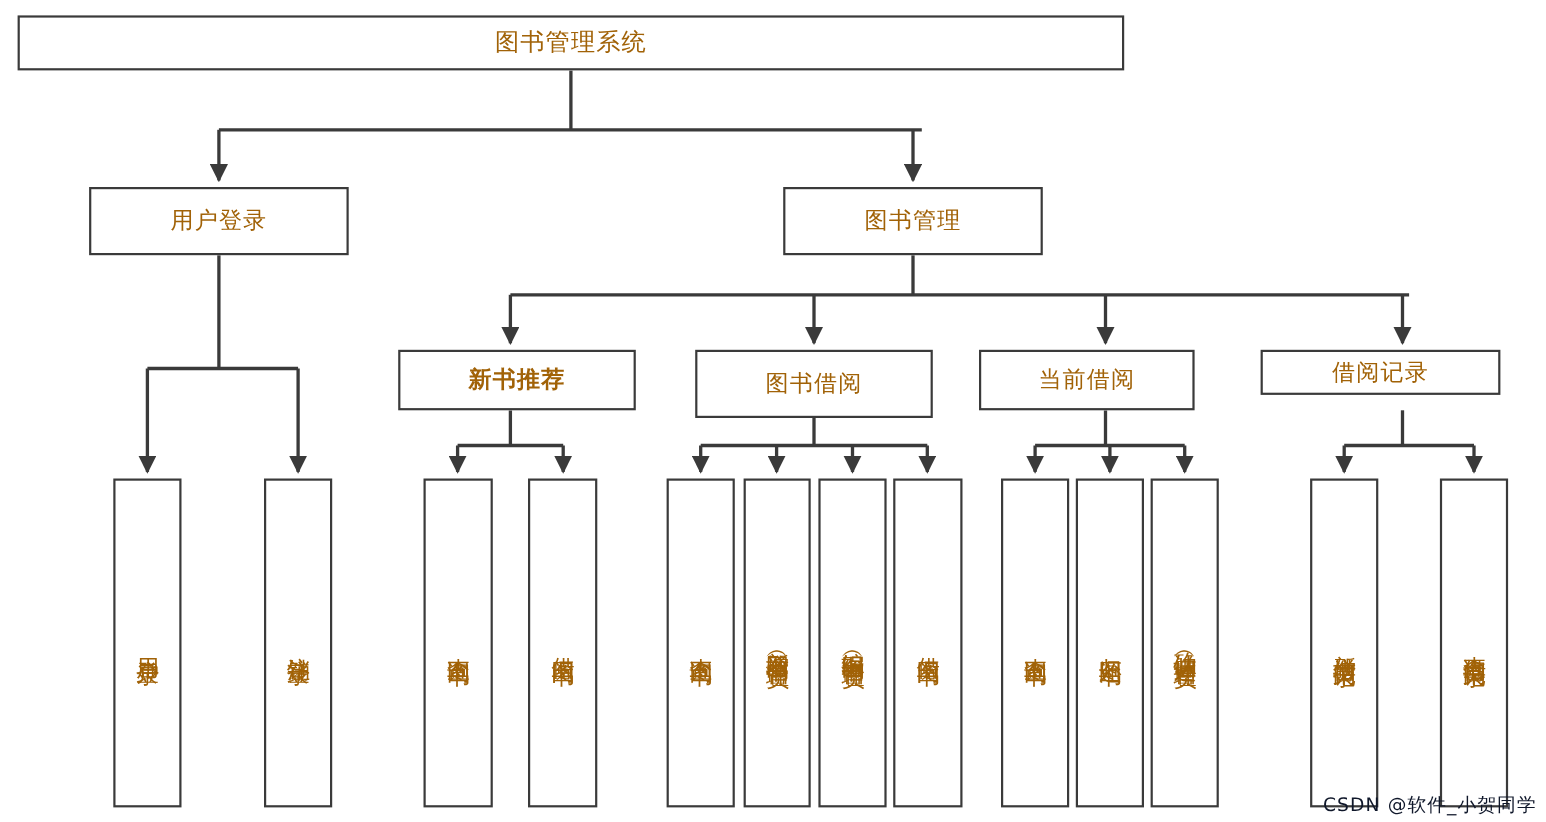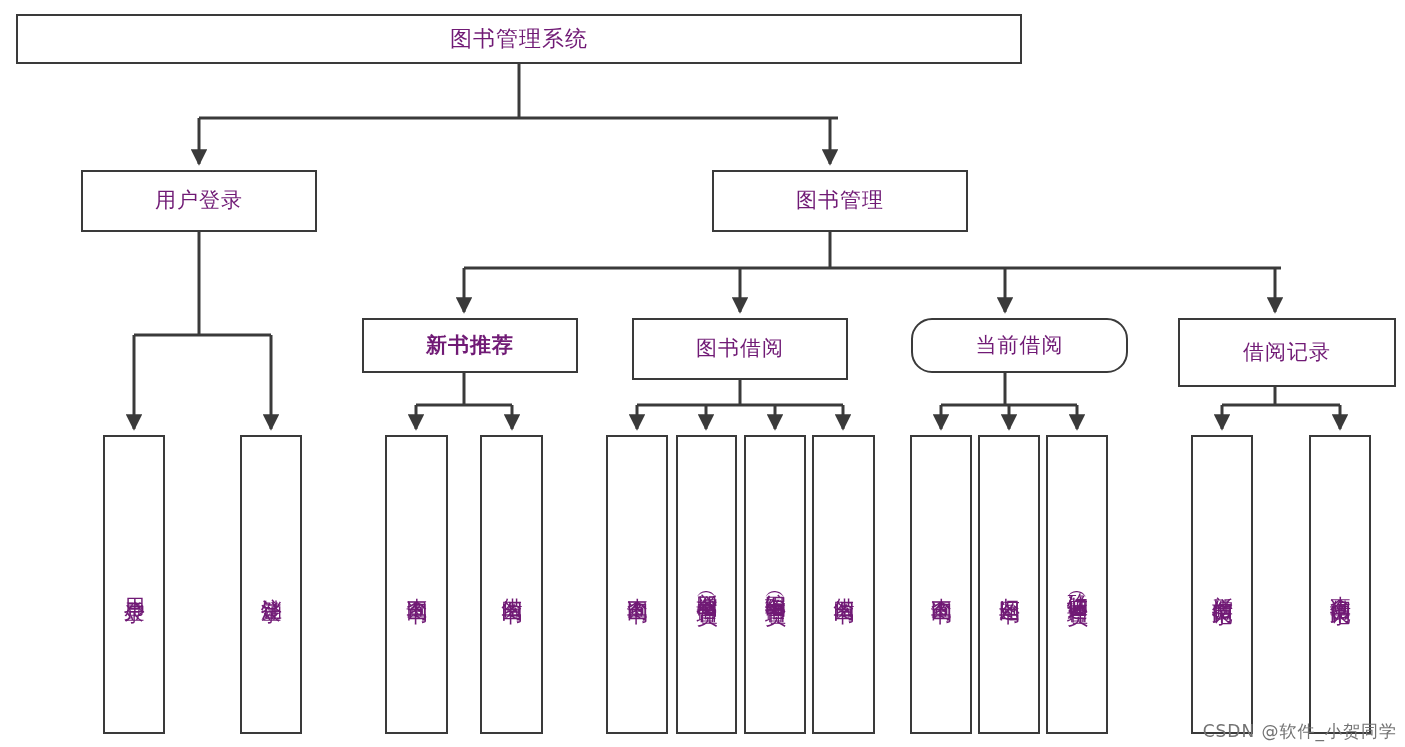--- a/index.html
+++ b/index.html
@@ -29,7 +29,7 @@
     display: flex;
     align-items: center;
     justify-content: center;
-    color: #701a75;
+    color: #a16207;
   }
   .node-h {
     font-size: 21px;

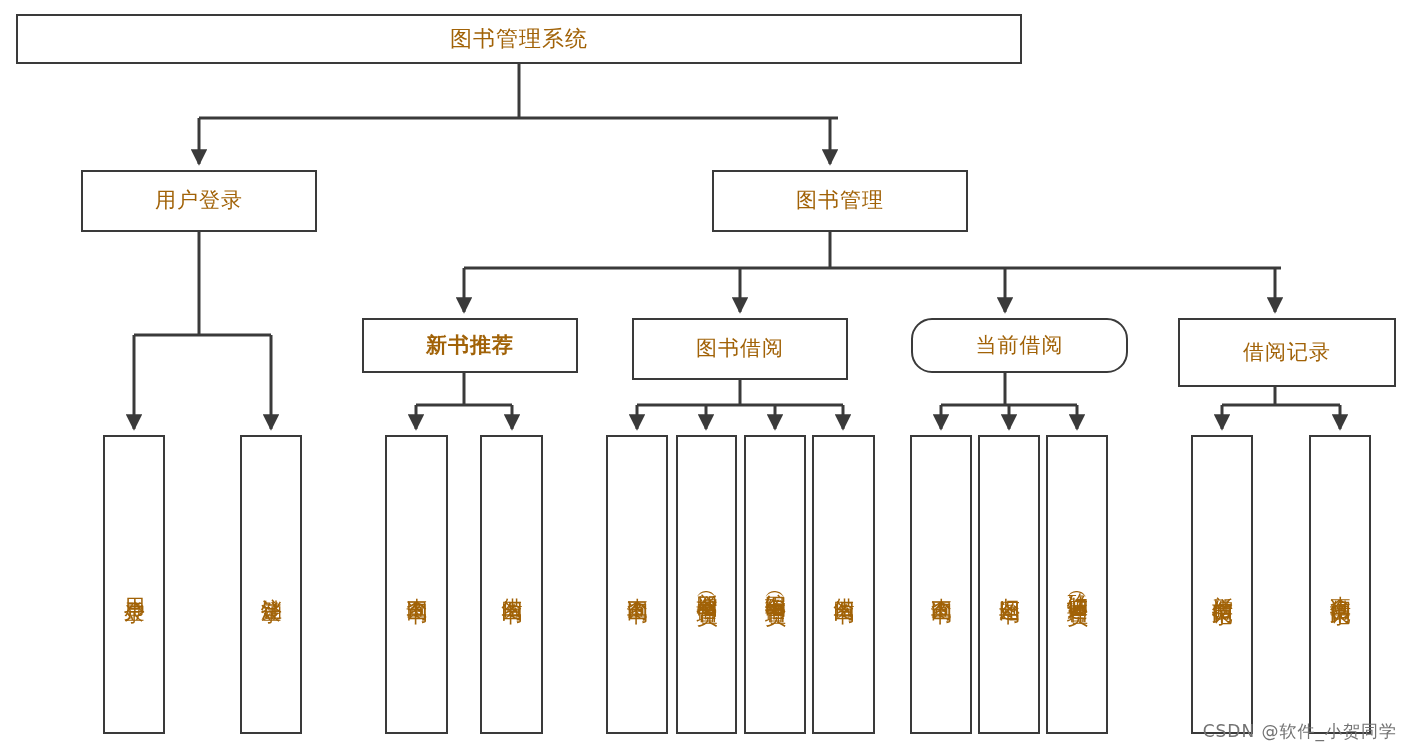--- a/index.html
+++ b/index.html
@@ -128,7 +128,7 @@
 <div class="node node-h" style="left:81px; top:170px; width:236px; height:62px;">
   <span>用户登录</span>
 </div>
-<div class="node node-h" style="left:712px; top:170px; width:256px; height:62px;">
+<div class="node node-h" style="left:712px; top:170px; width:236px; height:62px;">
   <span>图书管理</span>
 </div>
 

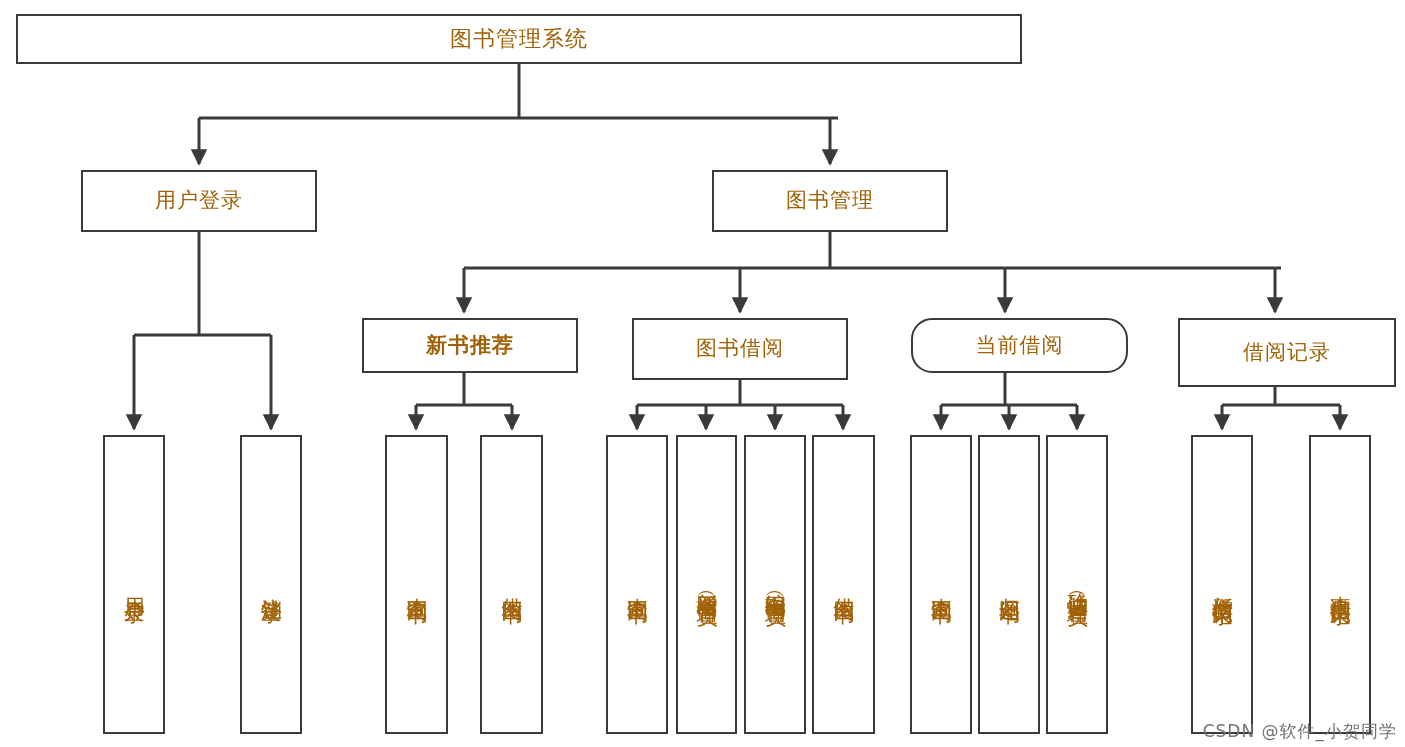--- a/index.html
+++ b/index.html
@@ -138,7 +138,7 @@
 <div class="node node-h" style="left:632px; top:318px; width:216px; height:62px;">
   <span>图书借阅</span>
 </div>
-<div class="node node-h" style="left:911px; top:318px; width:217px; height:55px;border-radius:21px;">
+<div class="node node-h" style="left:890px; top:318px; width:196px; height:55px;">
   <span>当前借阅</span>
 </div>
 <div class="node node-h" style="left:1178px; top:318px; width:218px; height:69px;">

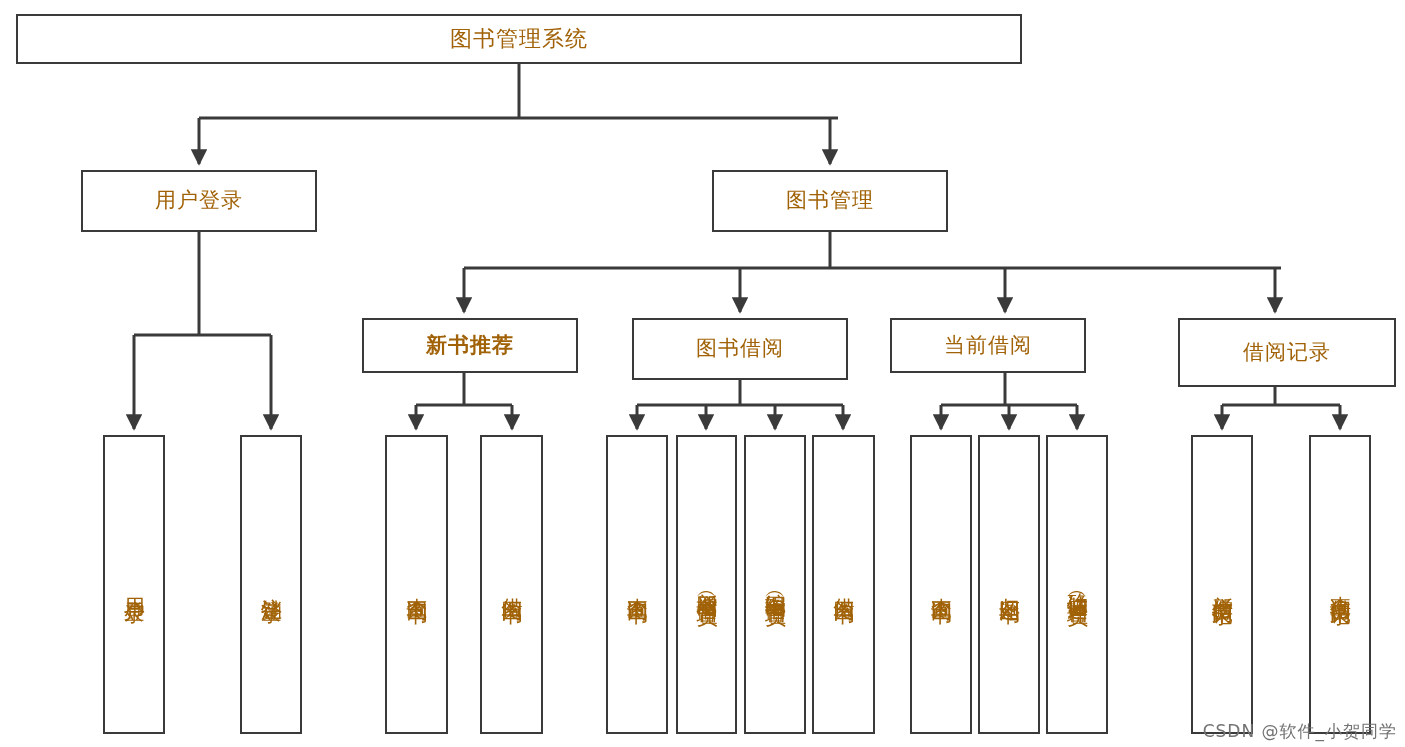--- a/index.html
+++ b/index.html
@@ -141,7 +141,7 @@
 <div class="node node-h" style="left:890px; top:318px; width:196px; height:55px;">
   <span>当前借阅</span>
 </div>
-<div class="node node-h" style="left:1178px; top:318px; width:218px; height:69px;">
+<div class="node node-h" style="left:1146px; top:318px; width:218px; height:41px;">
   <span>借阅记录</span>
 </div>
 

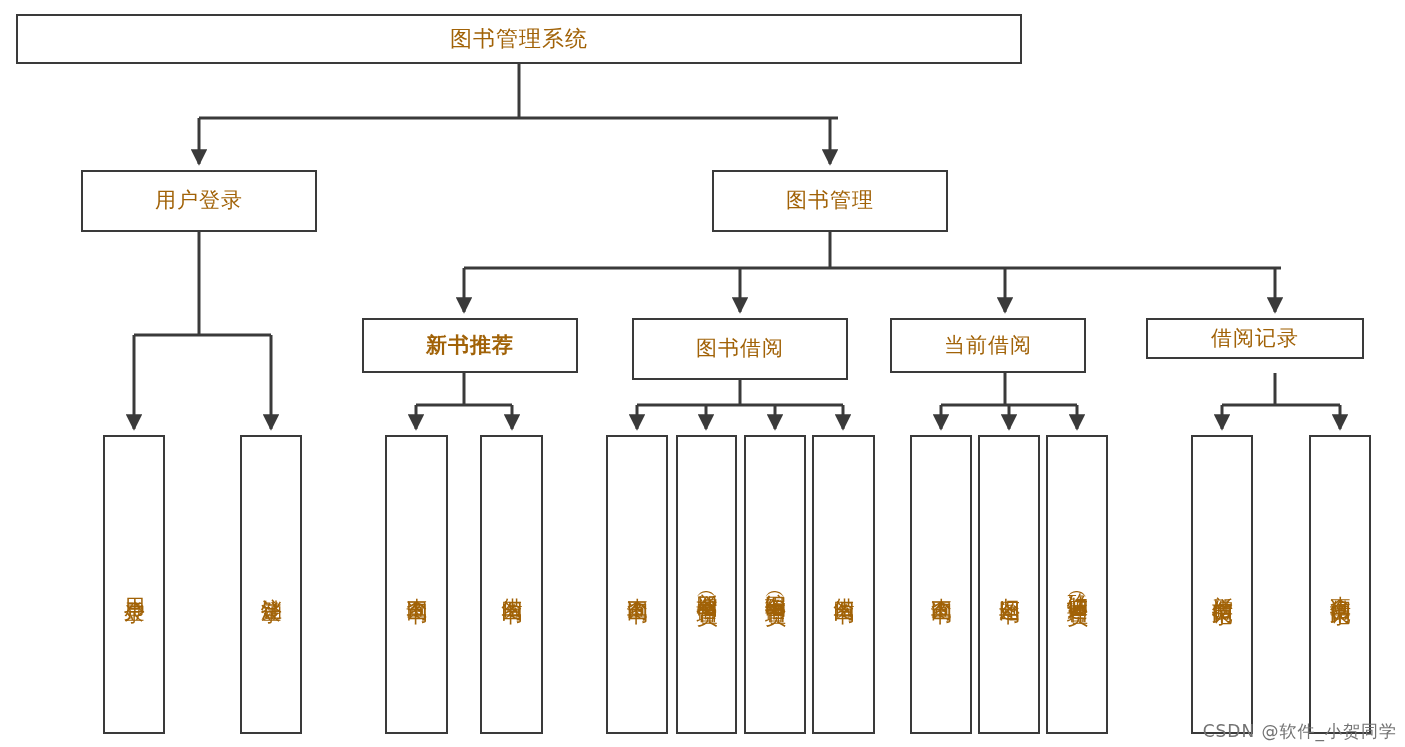--- a/index.html
+++ b/index.html
@@ -61,7 +61,7 @@
     right: 8px;
     bottom: 4px;
     font-size: 17px;
-    color: #737373;
+    color: #0f172a;
     letter-spacing: 1px;
     white-space: nowrap;
     pointer-events: none;

